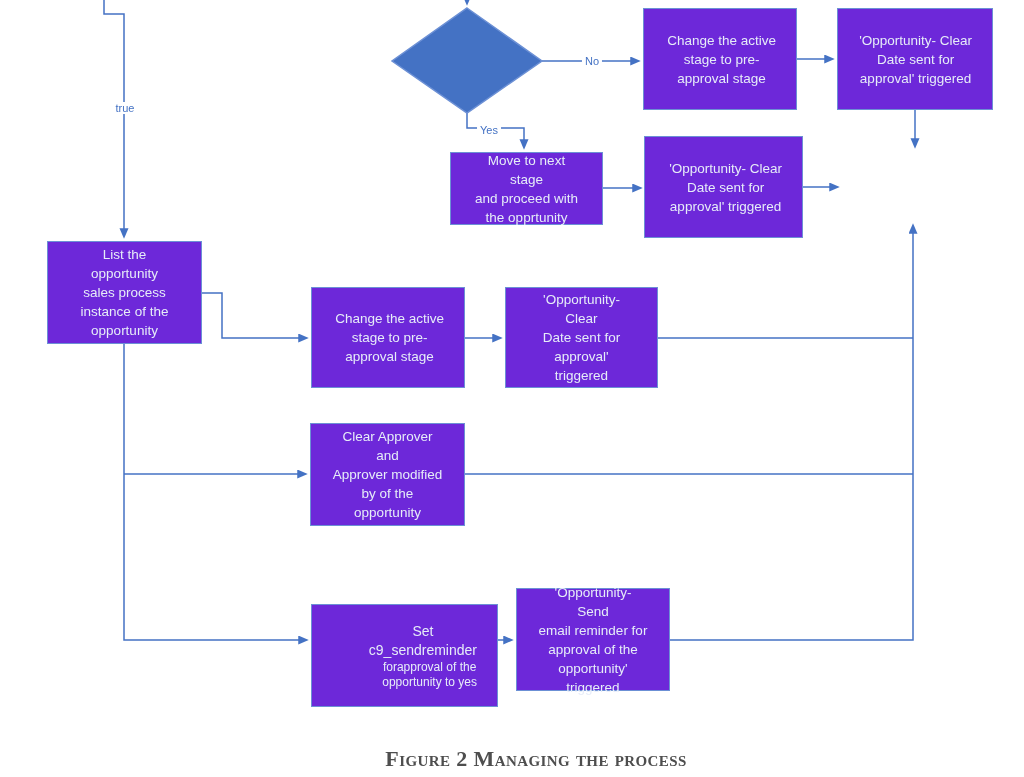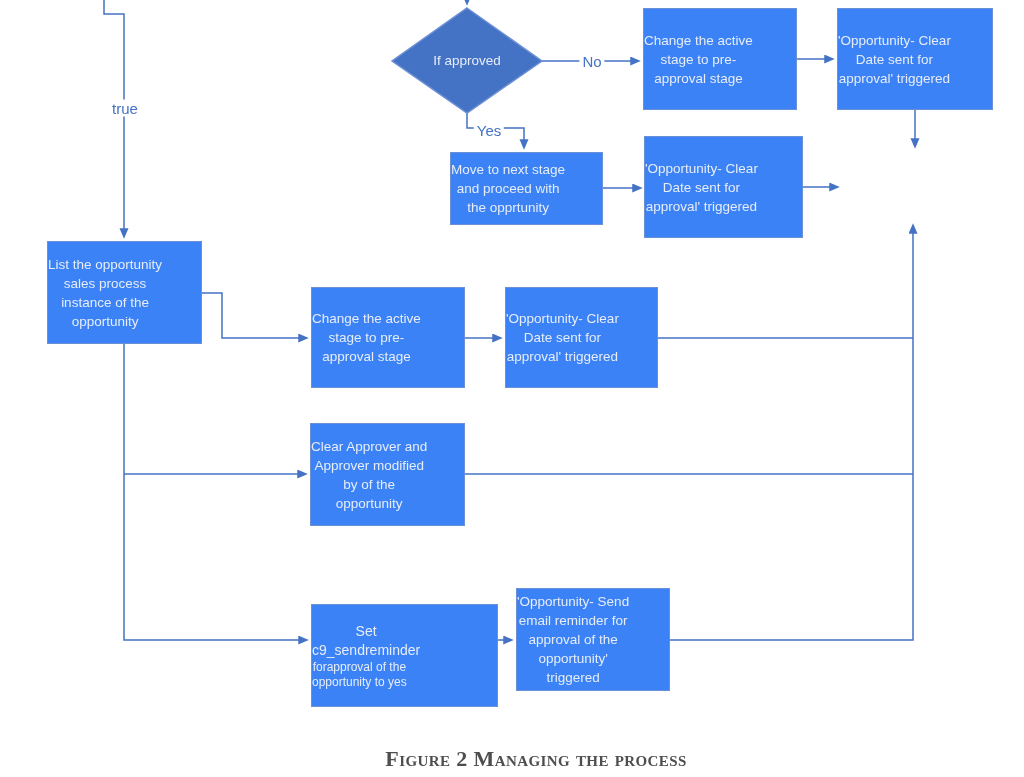--- a/index.html
+++ b/index.html
@@ -13,15 +13,15 @@
   svg.connectors{position:absolute;left:0;top:0;}
   .node{
     position:absolute;
-    display:flex;align-items:flex-start;justify-content:center;
+    display:flex;align-items:flex-end;justify-content:center;
     flex-direction:column;
     text-align:center;
     box-sizing:border-box;
-    background:#3b82f6;
+    background:#6d28d9;
     border:1.5px solid #6C90D5;
     color:#E6ECF8;
     font-size:13.5px;line-height:19px;
-    padding:4px 0;
+    padding:4px 20px;
   }
   .ellipse{border-radius:50%;border:none;}
   .node-label{white-space:pre-line;}

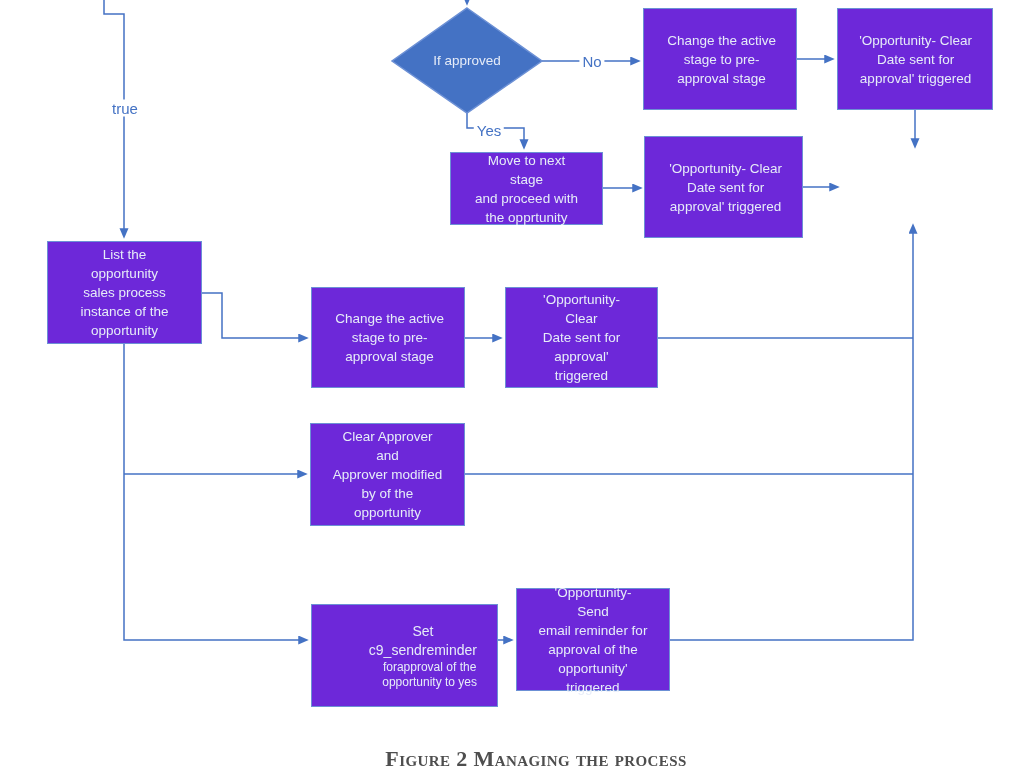--- a/index.html
+++ b/index.html
@@ -84,9 +84,6 @@
     <polygon points="467,8 542,61 467,113 392,61" fill="#4472C4" stroke="#6C90D5"></polygon>
   </svg>
 
-  <div class="diamond-label">
-    <span class="node-label">If approved</span>
-  </div>
 
   <div class="node" style="left:643px;top:8px;width:154px;height:102px">
     <div class="node-label">Change the active

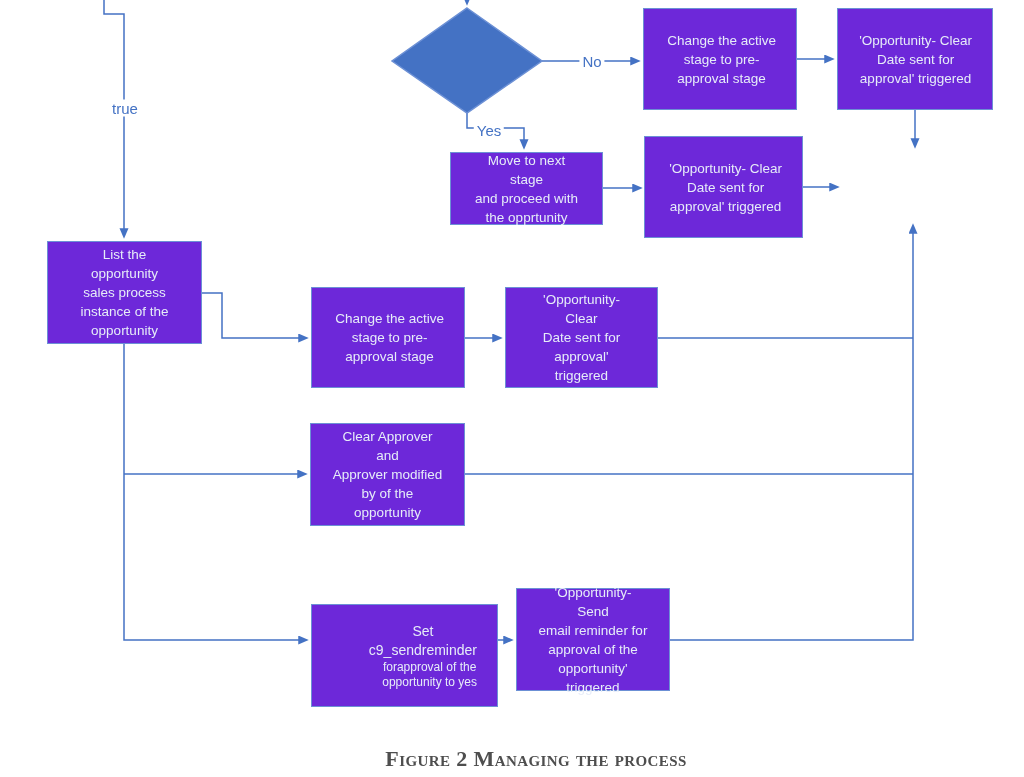--- a/index.html
+++ b/index.html
@@ -37,7 +37,7 @@
     background:#ffffff;
     padding:0 3px;
     color:#4472C4;
-    font-size:15px;
+    font-size:11px;
     white-space:nowrap;
   }
   .caption{

